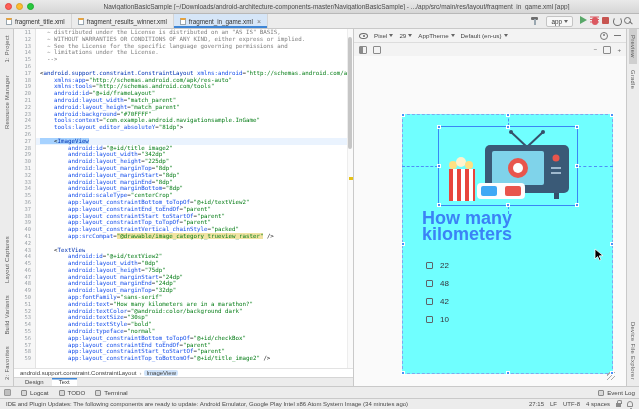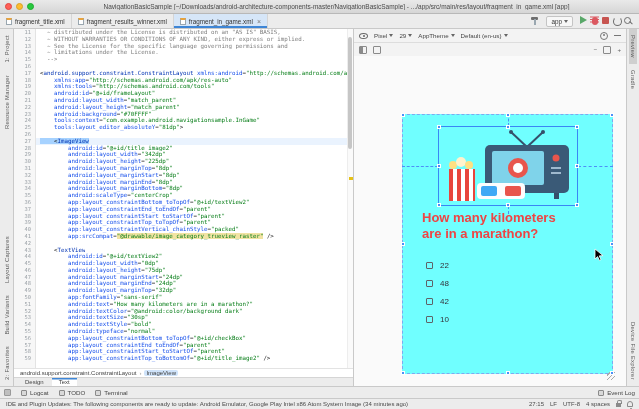--- a/index.html
+++ b/index.html
@@ -95,7 +95,7 @@
   .imgsel{position:absolute;left:36px;top:12px;width:140px;height:80px;border:1px solid #3A86F5}
   .dashv{position:absolute;border-left:1px dashed #4C8FF7;width:0}
   .dashh{position:absolute;border-top:1px dashed #4C8FF7;height:0}
-  .question{position:absolute;left:20px;top:96px;width:180px;font-size:13px;font-weight:bold;color:#ef4444;line-height:16px}
+  .question{position:absolute;left:20px;top:96px;width:180px;font-size:18px;font-weight:bold;color:#3b82f6;line-height:16px}
   .opts{position:absolute;left:24px;top:142px}
   .opt{display:flex;align-items:center;gap:7px;height:18px}
   .cbox{width:7px;height:7px;border:1.3px solid #5F6368;border-radius:1px;background:transparent;flex:none}

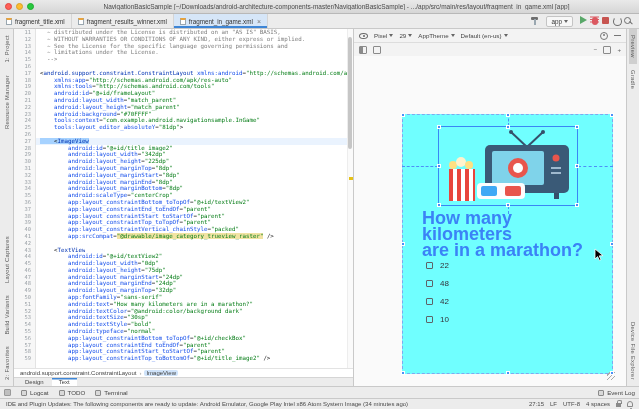--- a/index.html
+++ b/index.html
@@ -332,7 +332,6 @@
 
         <div class="question">
           <div>How many kilometers</div>
-          <div>are in a marathon?</div>
         </div>
 
         <div class="opts" id="options">

